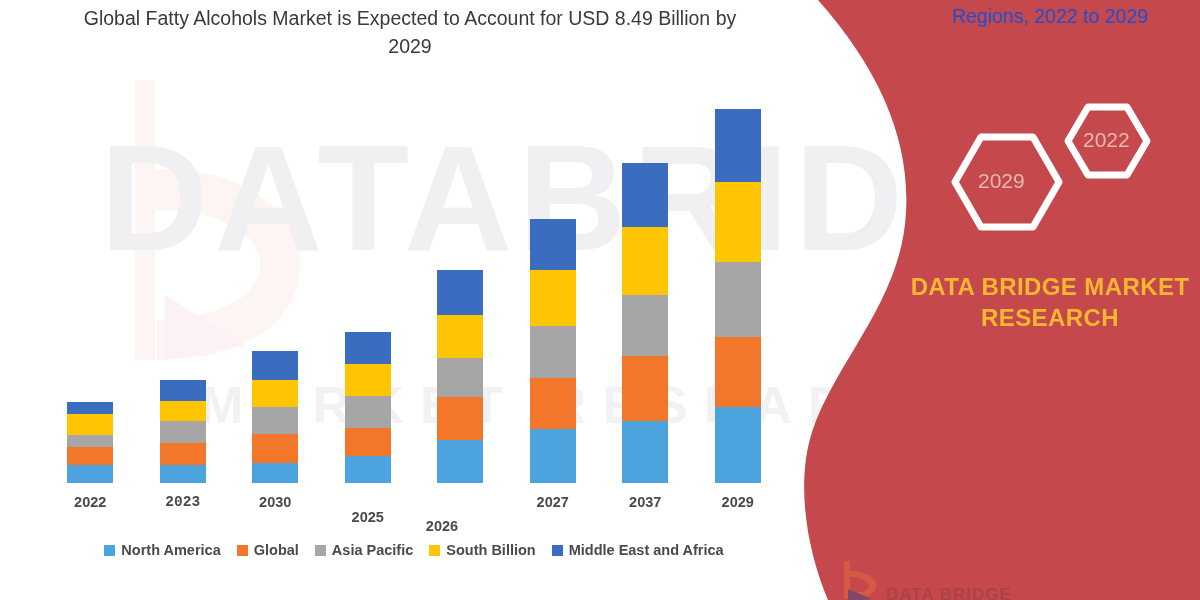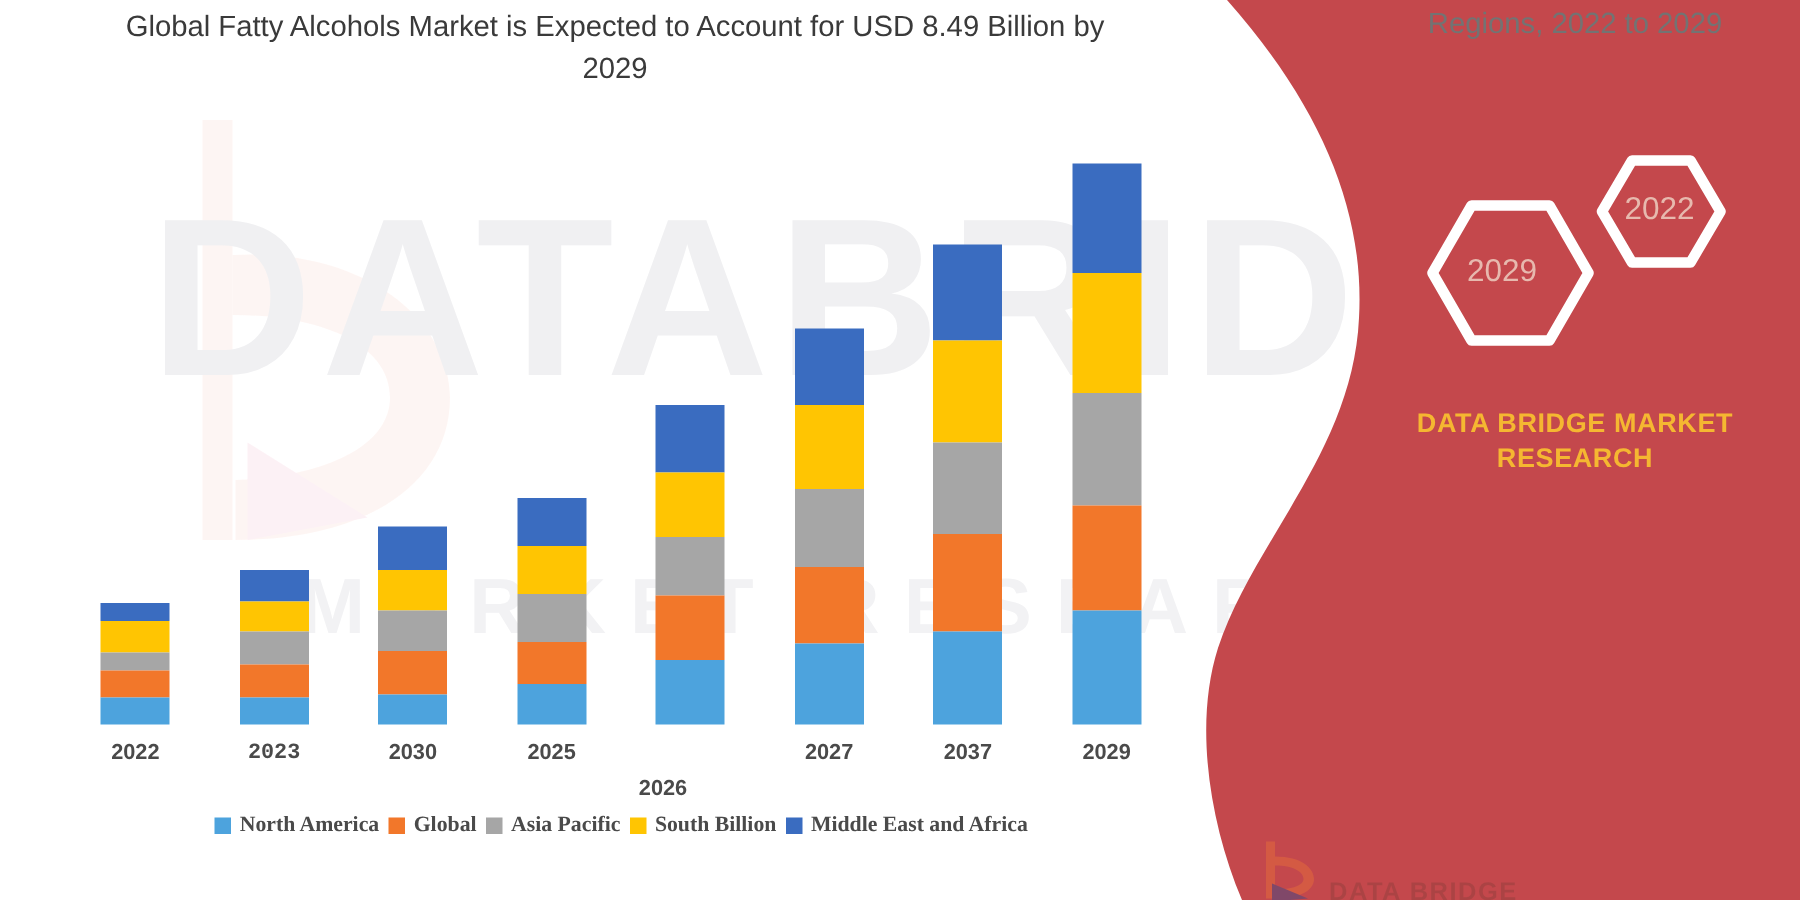--- a/index.html
+++ b/index.html
@@ -27,7 +27,7 @@
   .title-left{position:absolute;left:60px;top:4px;width:700px;z-index:6;
               text-align:center;font-size:19.5px;line-height:1.45;color:#3a3a3a;}
   .title-right{position:absolute;left:905px;top:2px;width:290px;z-index:6;
-               text-align:center;font-size:19.5px;line-height:1.45;color:#737373;}
+               text-align:center;font-size:19.5px;line-height:1.45;color:#1d4ed8;}
 
   
   .chart{position:absolute;left:0;top:0;width:800px;height:600px;z-index:5;}

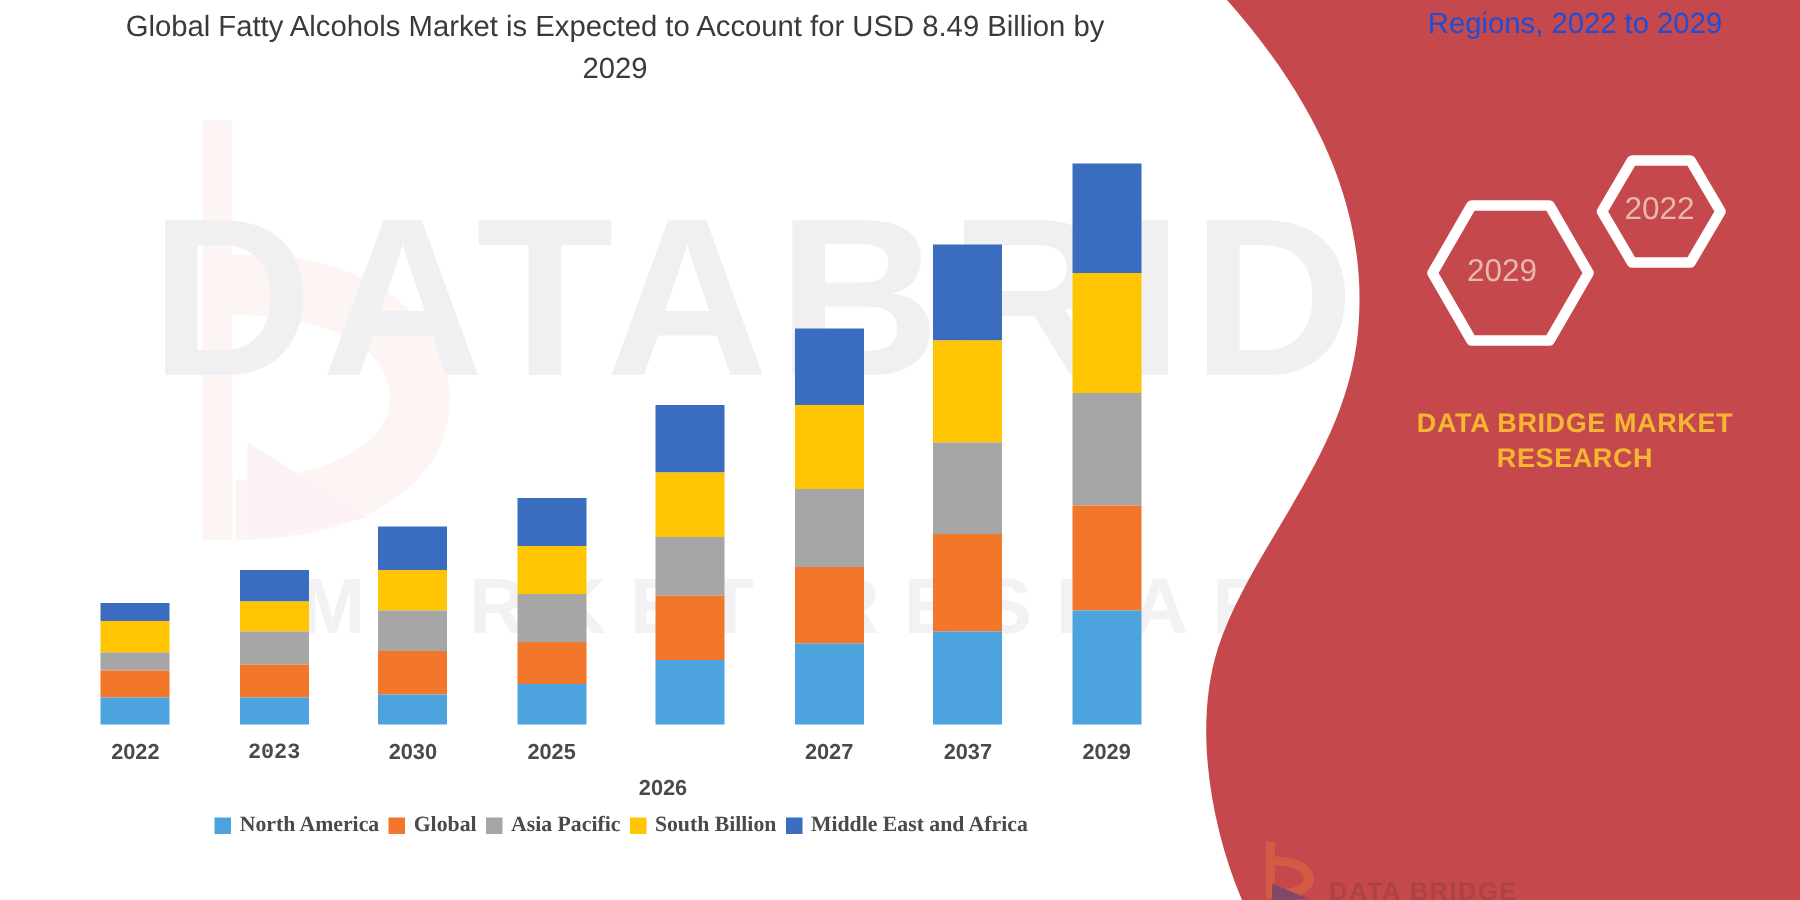--- a/index.html
+++ b/index.html
@@ -51,7 +51,7 @@
   .hexwrap{position:relative;width:290px;height:170px;}
   .hexwrap svg{position:absolute;left:0;top:0;}
   .hex-label{position:absolute;font-size:21px;color:#e7b9ae;font-weight:400;}
-  .brand-name{margin-top:6px;font-size:18px;font-weight:700;letter-spacing:.4px;
+  .brand-name{margin-top:6px;font-size:24px;font-weight:700;letter-spacing:.4px;
               color:#f5b731;line-height:1.3;}
 
   

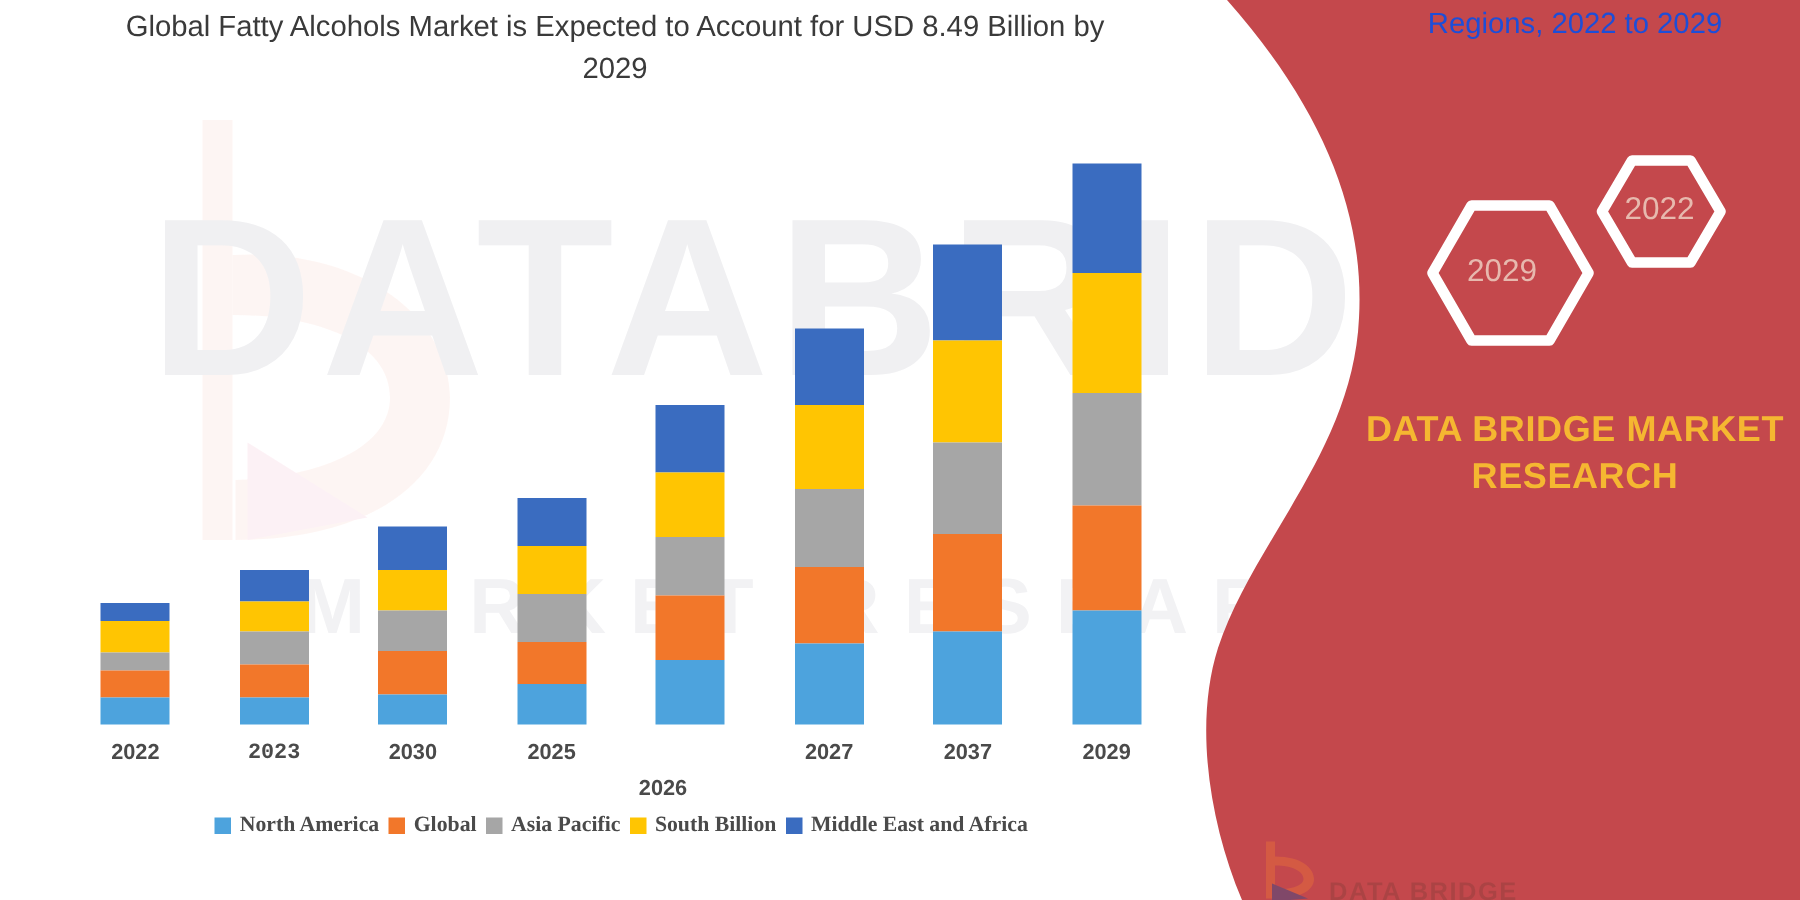--- a/index.html
+++ b/index.html
@@ -152,7 +152,7 @@
         <div class="xtick" style="left: 1.25px;">2022</div>
         <div class="xtick" style="left: 93.75px; font-family: Liberation Mono, monospace;">2023</div>
         <div class="xtick" style="left: 186.25px;">2030</div>
-        <div class="xtick" style="left: 278.75px;">2025</div>
+        <div class="xtick" style="left: 278.75px; margin-top: 15px;">2025</div>
         <div class="xtick" style="left: 353px; margin-top: 24px;">2026</div>
         <div class="xtick" style="left: 463.75px;">2027</div>
         <div class="xtick" style="left: 556.25px;">2037</div>

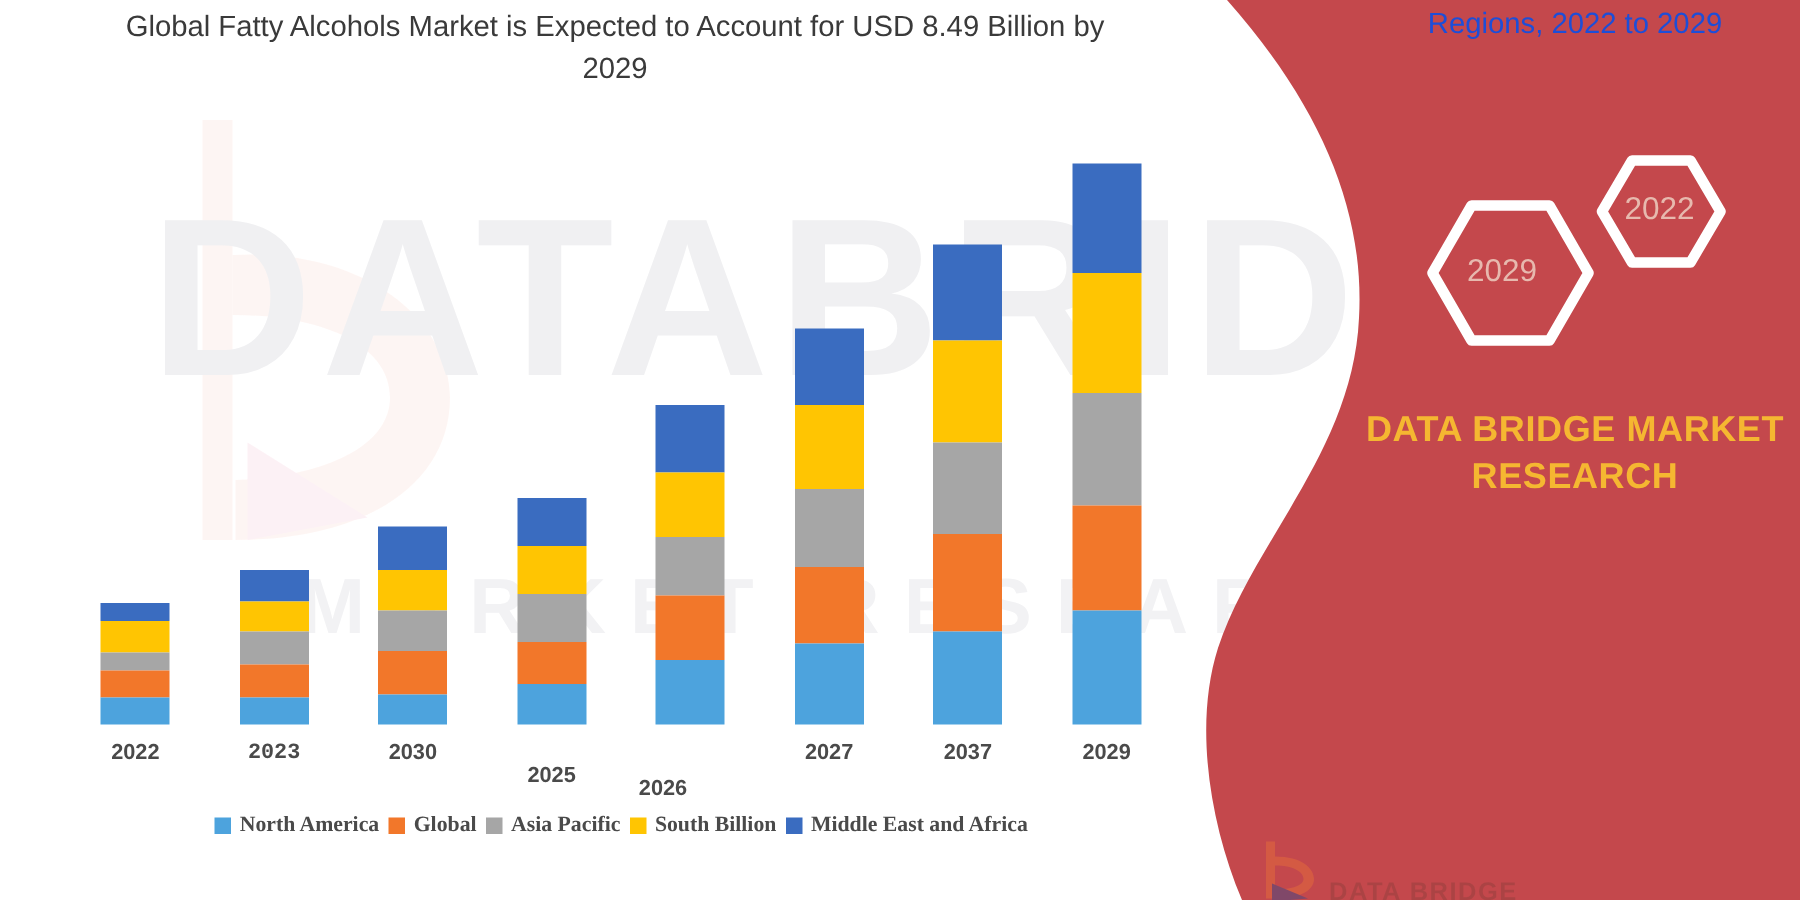--- a/index.html
+++ b/index.html
@@ -41,7 +41,7 @@
 
   
   .legend{position:absolute;left:44px;top:538px;width:740px;height:24px;z-index:6;
-          display:flex;align-items:center;justify-content:center;gap:6px;font-family:Liberation Serif, serif;}
+          display:flex;align-items:center;justify-content:center;gap:16px;}
   .lg{display:flex;align-items:center;gap:6px;font-size:14.5px;font-weight:700;
       color:#4a4a4a;white-space:nowrap;}
   .lg i{width:11px;height:11px;display:inline-block;}

